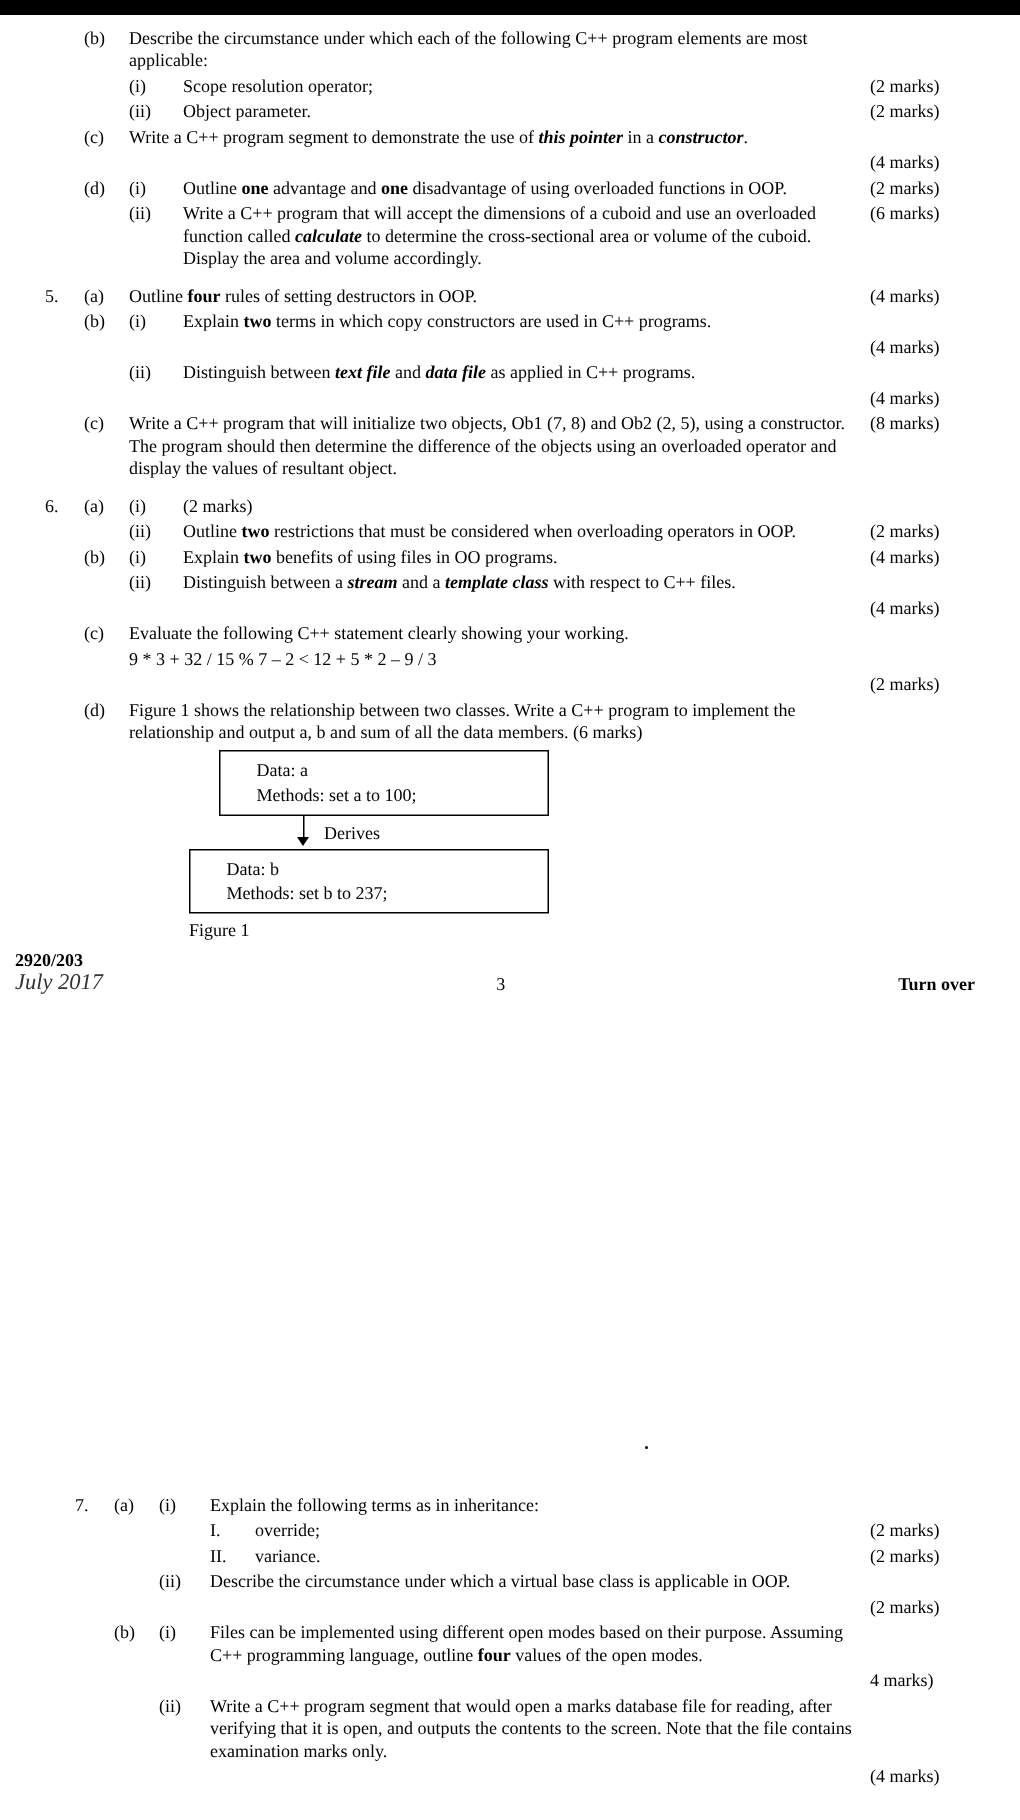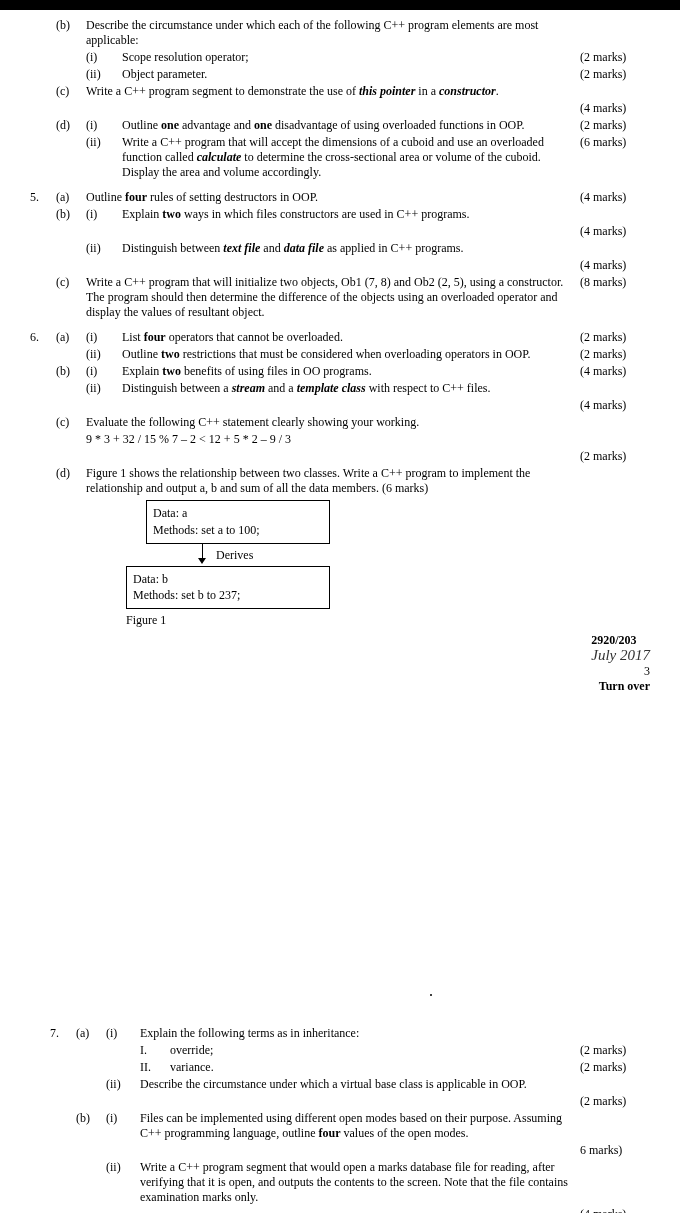--- a/index.html
+++ b/index.html
@@ -211,7 +211,7 @@
     <div class="sub1">(b)</div>
     <div class="sub2">(i)</div>
     <div class="body">
-      <span>Explain </span><span class="bold">two</span><span> ways in which files constructors are used in C++ programs.</span>
+      <span>Explain </span><span class="bold">two</span><span> terms in which copy constructors are used in C++ programs.</span>
     </div>
     <div class="marks"></div>
   </div>

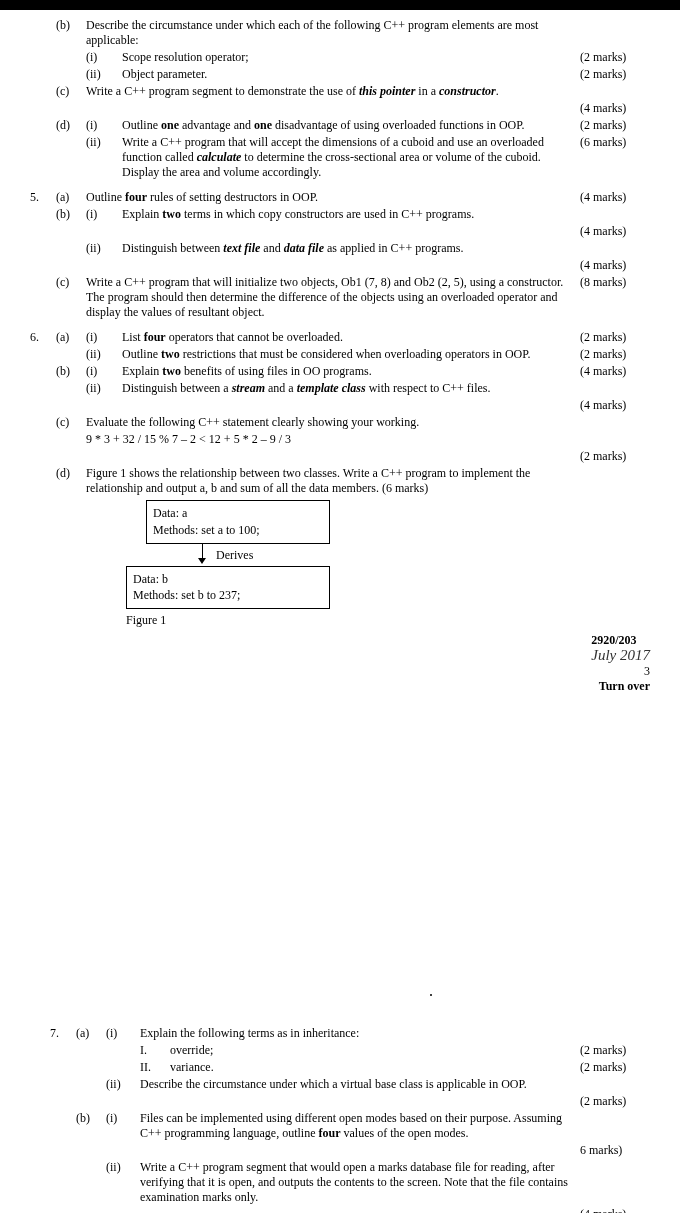--- a/index.html
+++ b/index.html
@@ -253,9 +253,6 @@
     <div class="qnum">6.</div>
     <div class="sub1">(a)</div>
     <div class="sub2">(i)</div>
-    <div class="body">
-      <span>List </span><span class="bold">four</span><span> operators that cannot be overloaded.</span>
-    </div>
     <div class="marks">(2 marks)</div>
   </div>
   <div class="row">

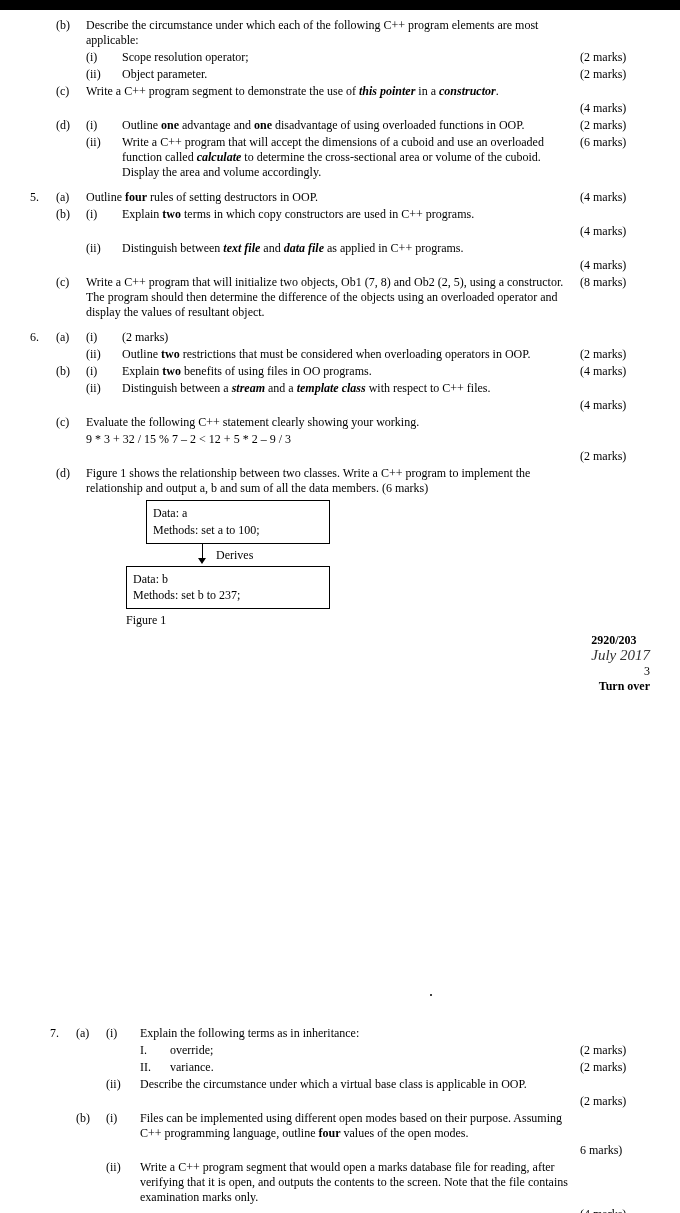--- a/index.html
+++ b/index.html
@@ -80,7 +80,7 @@
   .dbox {
     border: 1px solid #000;
     width: 170px;
-    padding: 4px 6px;
+    padding: 4px 24px;
     font-size: 12px;
     line-height: 1.4;
   }

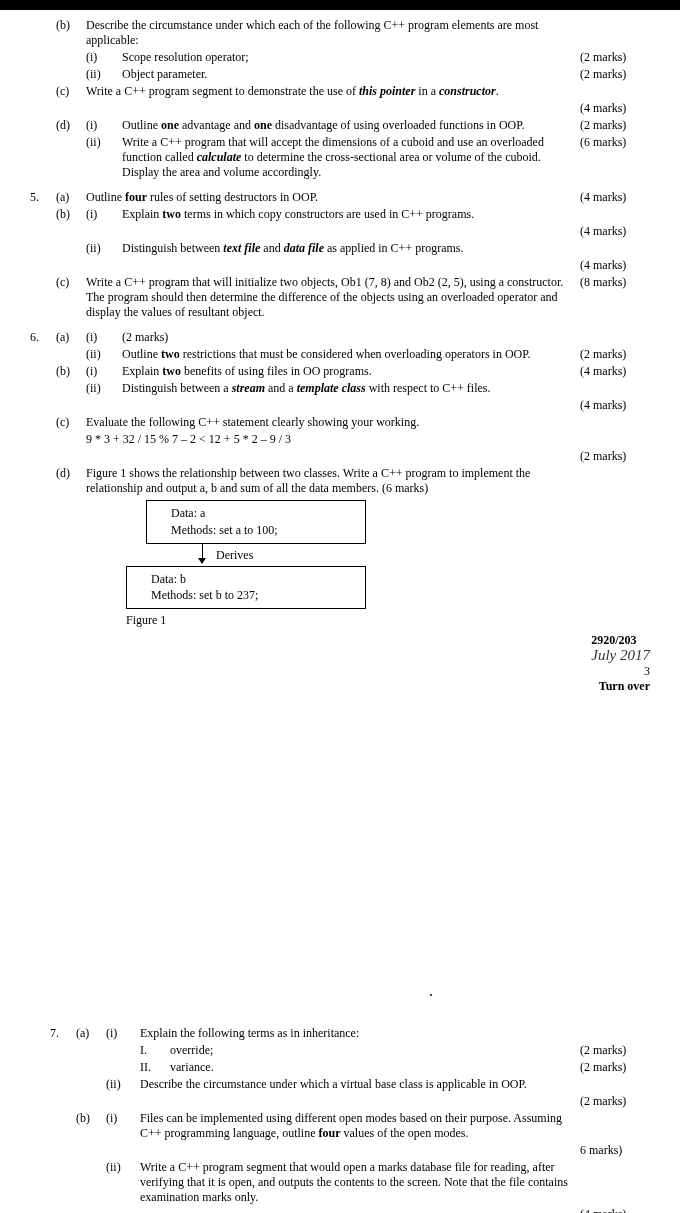--- a/index.html
+++ b/index.html
@@ -62,7 +62,6 @@
     align-items: flex-end;
     padding: 6px 30px 0 10px;
     font-size: 12px;
-    flex-direction: column;
   }
   .footer .left {
     line-height: 1.1;

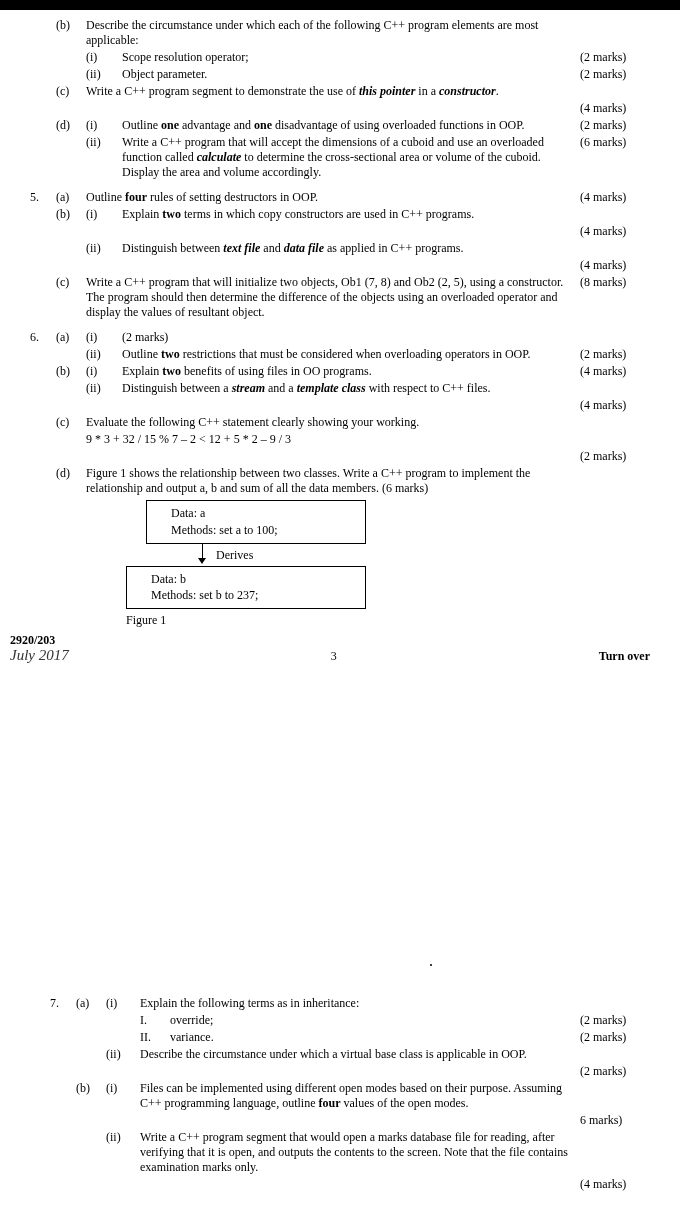--- a/index.html
+++ b/index.html
@@ -410,7 +410,7 @@
       <div class="sub1"></div>
       <div class="sub2"></div>
       <div class="body"></div>
-    <div class="marks">6 marks)</div>
+    <div class="marks">4 marks)</div>
   </div>
 
   <div class="row">

